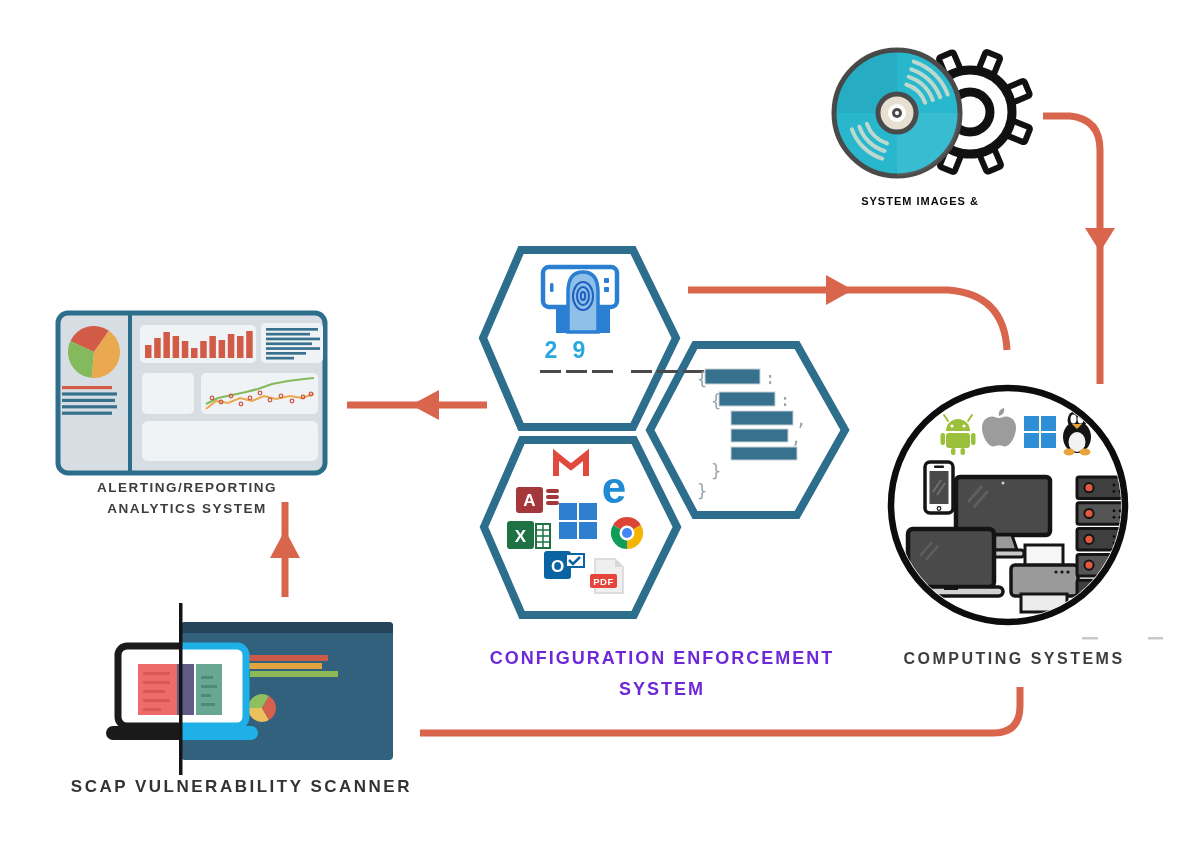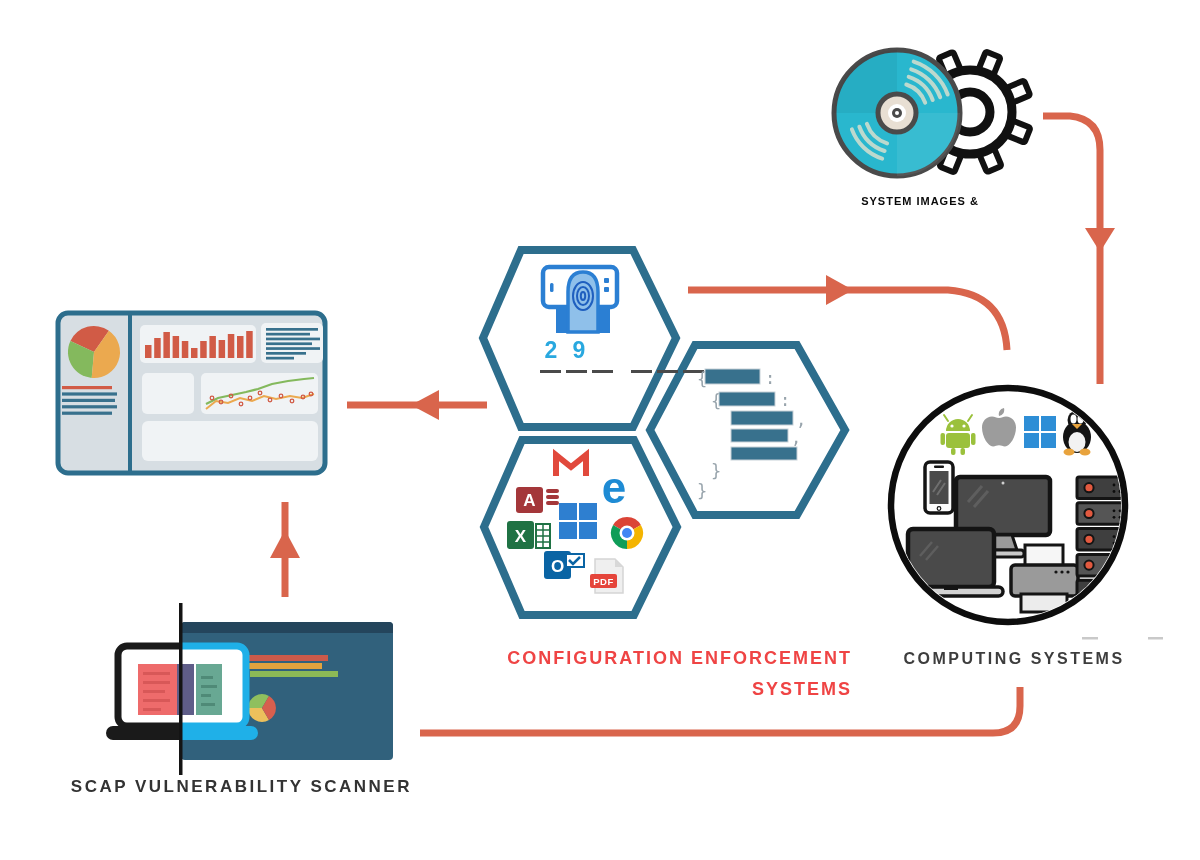--- a/index.html
+++ b/index.html
@@ -382,6 +382,10 @@
 <div class="lbl" id="lbl-computing">
   <span>COMPUTING SYSTEMS</span>
 </div>
+<div class="lbl" id="lbl-analytics">
+  <span>ALERTING/REPORTING</span>
+  <span>ANALYTICS SYSTEM</span>
+</div>
 <div class="lbl" id="lbl-scap">
   <span>SCAP VULNERABILITY SCANNER</span>
 </div>

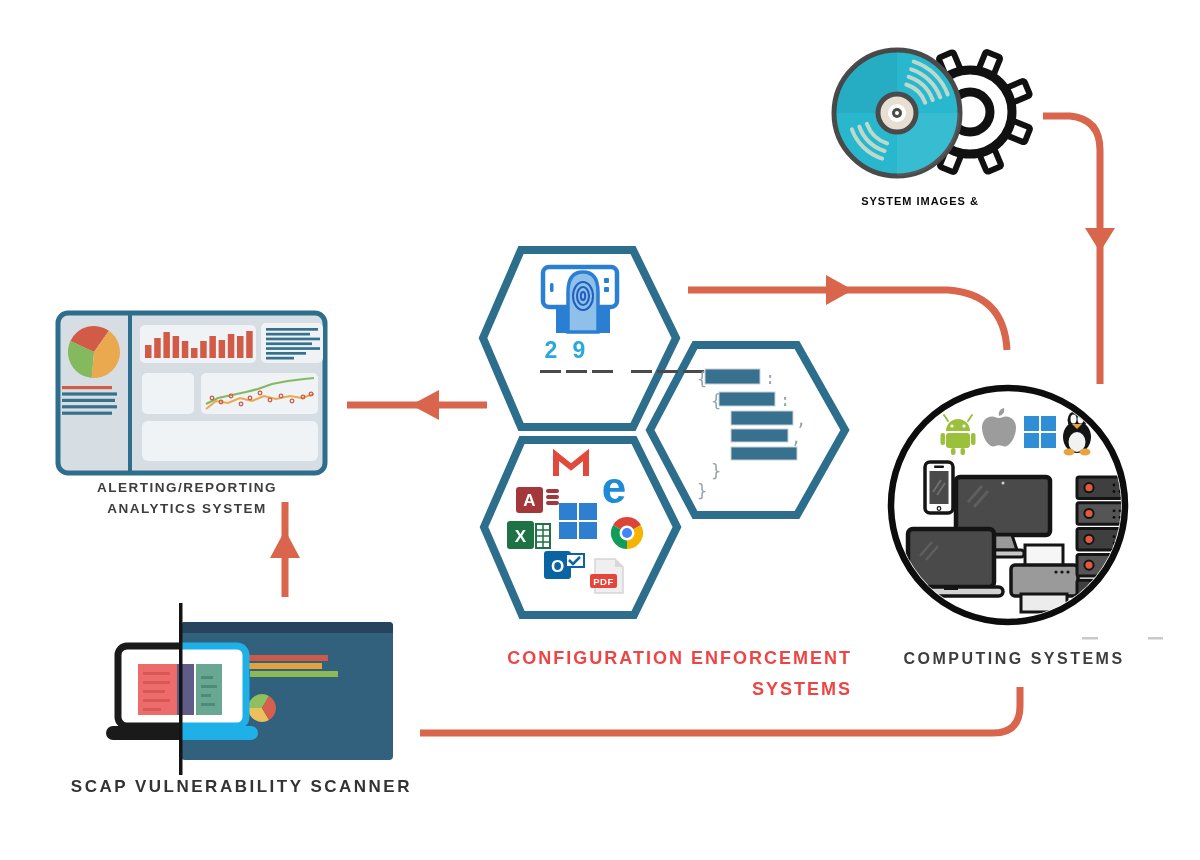--- a/index.html
+++ b/index.html
@@ -9,7 +9,7 @@
   .lbl{position:absolute;font-weight:bold;text-align:center;}
   .lbl span{display:block;}
   #lbl-sysimg{left:810px;top:186px;width:220px;font-size:11px;letter-spacing:1px;line-height:30px;color:#0a0a0a;}
-  #lbl-config{left:472px;top:643px;width:380px;font-size:18px;letter-spacing:2px;line-height:31px;color:#ef4444;text-align:right;}
+  #lbl-config{left:472px;top:643px;width:380px;font-size:18px;letter-spacing:2px;line-height:31px;color:#6d28d9;}
   #lbl-computing{left:888px;top:650px;width:252px;font-size:16px;letter-spacing:2.5px;color:#3d3d3d;}
   #lbl-analytics{left:77px;top:477px;width:220px;font-size:13.5px;letter-spacing:1.5px;line-height:21px;color:#3d3d3d;}
   #lbl-scap{left:60px;top:777px;width:352px;font-size:17px;letter-spacing:2.5px;color:#333;text-align:right;}

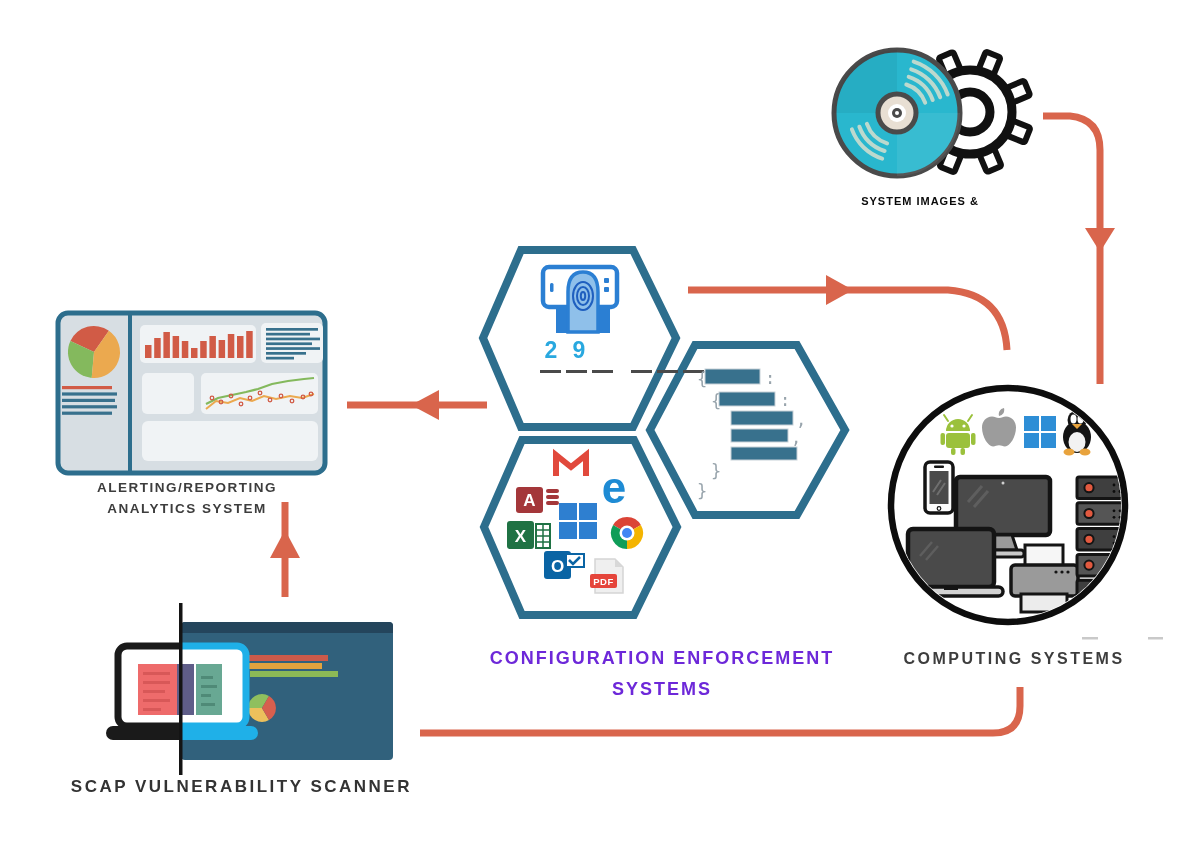--- a/index.html
+++ b/index.html
@@ -377,7 +377,7 @@
 </div>
 <div class="lbl" id="lbl-config">
   <span>CONFIGURATION ENFORCEMENT</span>
-  <span>SYSTEMS</span>
+  <span>SYSTEM</span>
 </div>
 <div class="lbl" id="lbl-computing">
   <span>COMPUTING SYSTEMS</span>

